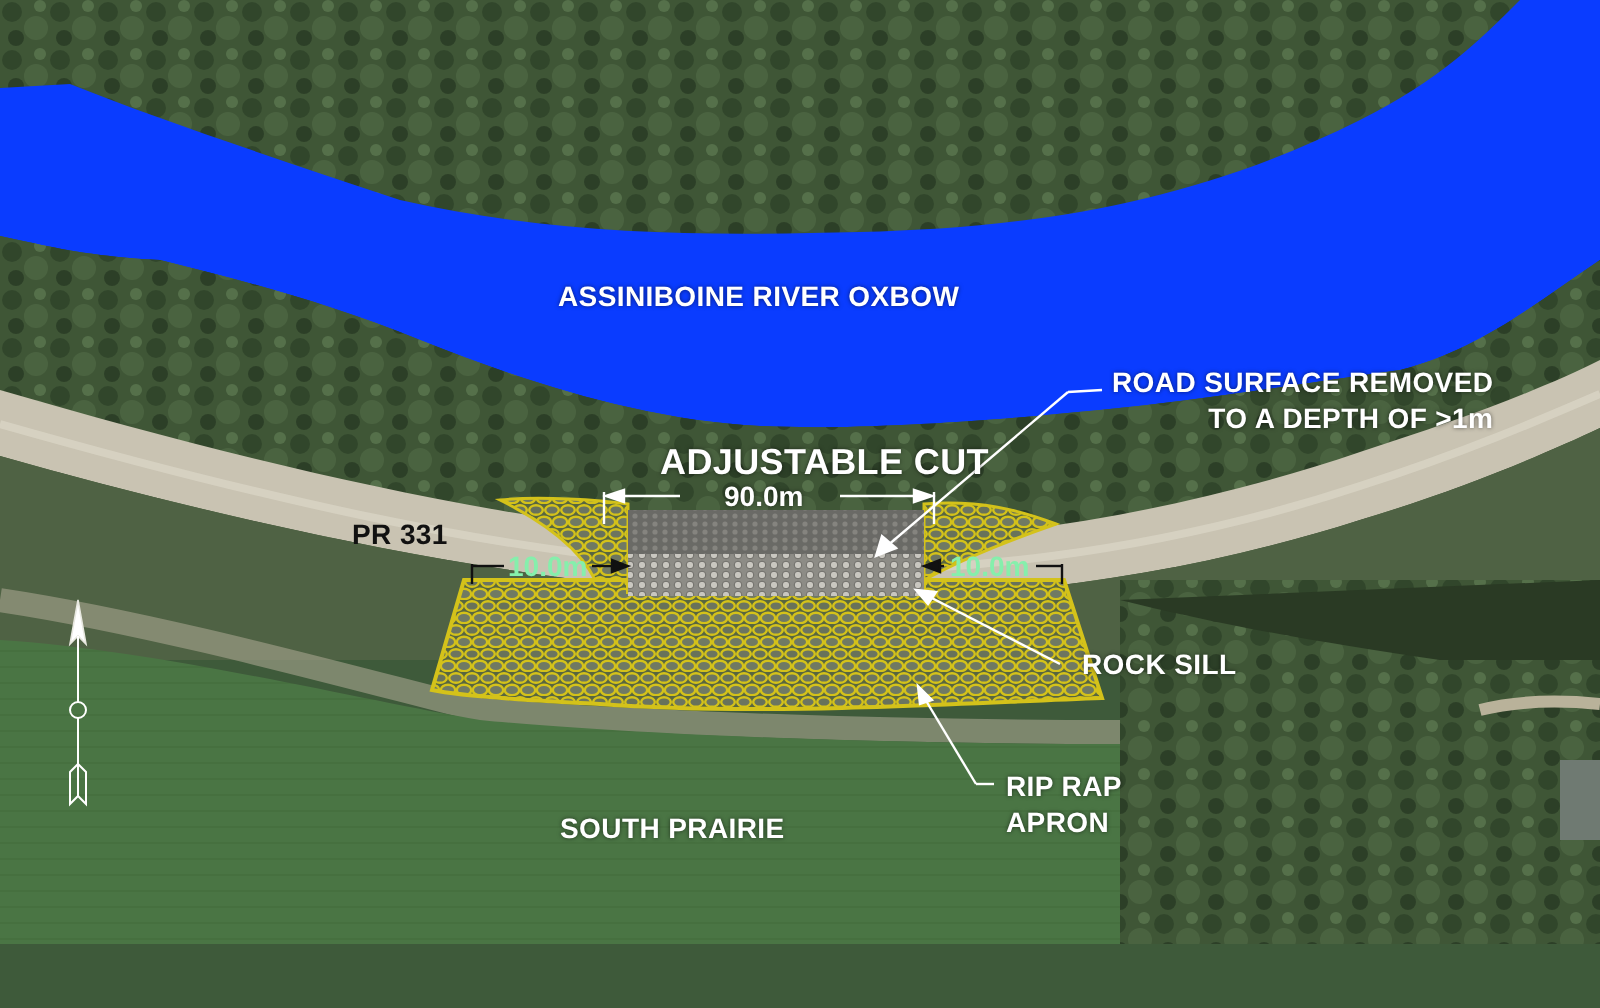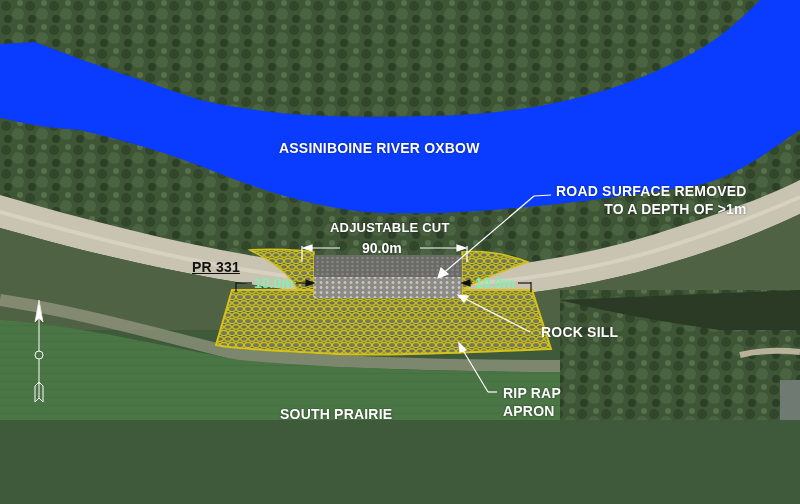--- a/index.html
+++ b/index.html
@@ -4,7 +4,7 @@
 <style>
   html, body { margin: 0; padding: 0; }
   body { width: 800px; height: 504px; overflow: hidden; background: #3e5a3a; }
-  #map { position: relative; width: 800px; height: 420px; overflow: hidden; }
+  #map { position: relative; width: 800px; height: 472px; overflow: hidden; }
   #map svg.base { position: absolute; left: 0; top: 0; }
   .lbl {
     position: absolute;

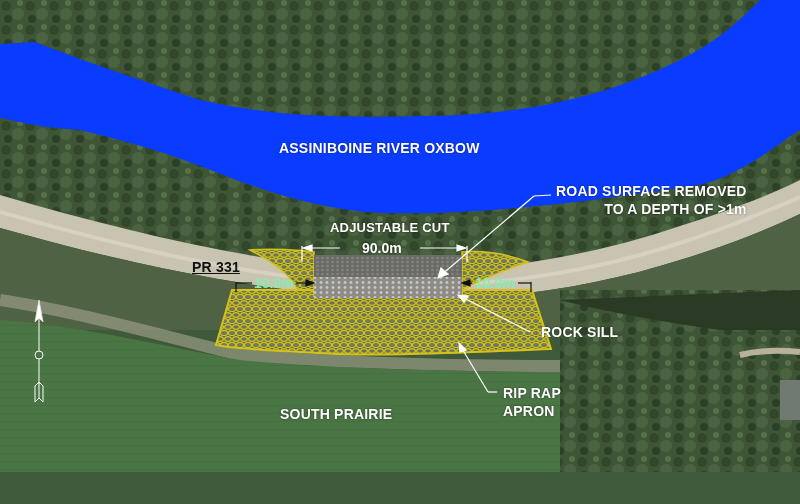--- a/index.html
+++ b/index.html
@@ -152,7 +152,7 @@
     <span>TO A DEPTH OF &gt;1m</span>
   </div>
 
-  <div class="lbl" style="left:330px;top:220px;font-size:13px;">ADJUSTABLE CUT</div>
+  <div class="lbl" style="left:330px;top:220px;font-size:18px;">ADJUSTABLE CUT</div>
 
   <div class="dim white" style="left:362px;top:240px;">90.0m</div>
 

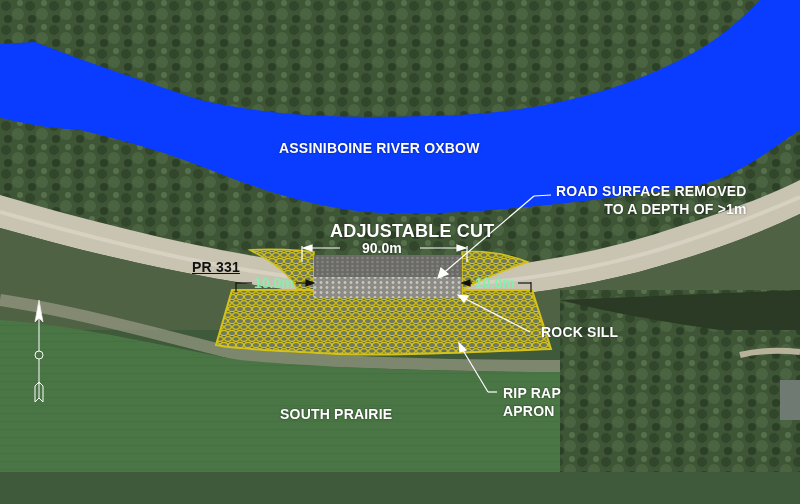--- a/index.html
+++ b/index.html
@@ -156,7 +156,7 @@
 
   <div class="dim white" style="left:362px;top:240px;">90.0m</div>
 
-  <div class="lbl dark" style="left:192px;top:259px;text-decoration:underline;">PR 331</div>
+  <div class="lbl dark" style="left:176px;top:259px;">PR 331</div>
 
   <div class="dim" style="left:254px;top:275px;">10.0m</div>
   <div class="dim" style="left:475px;top:275px;">10.0m</div>

